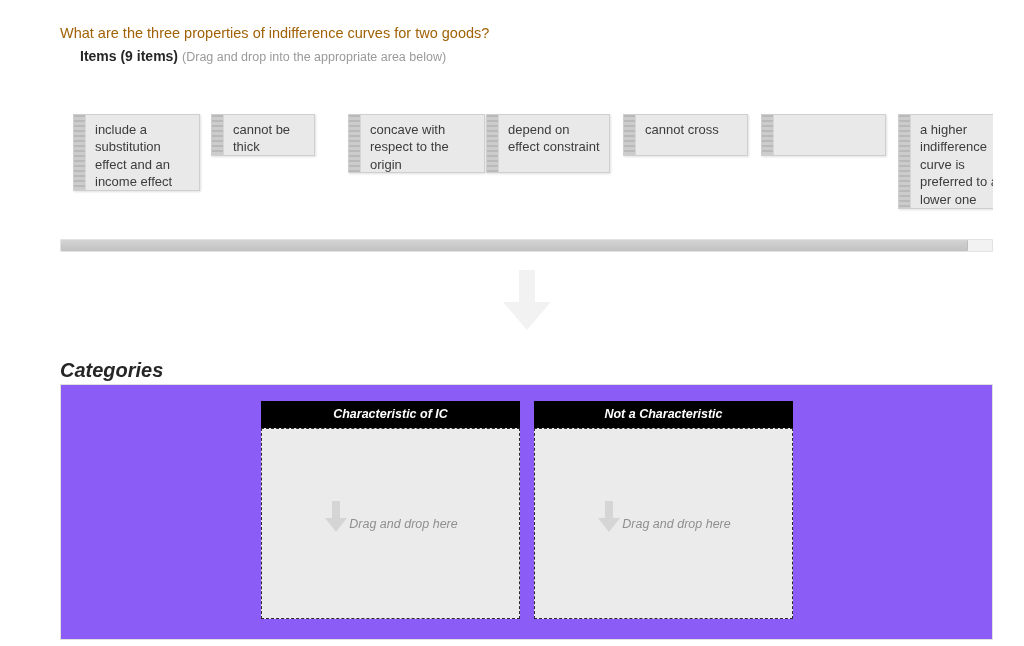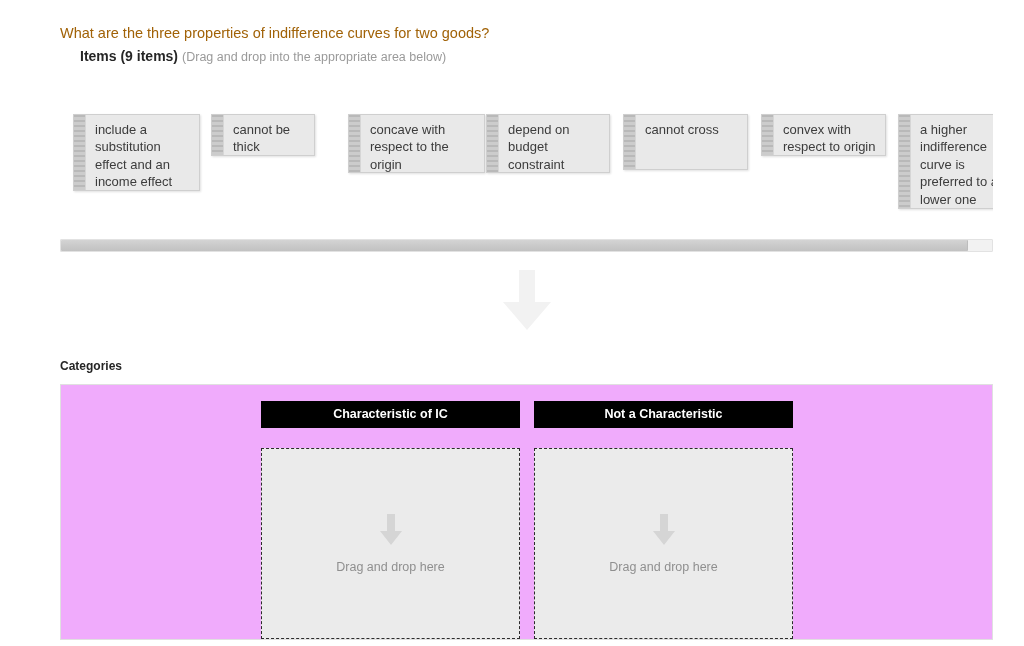--- a/index.html
+++ b/index.html
@@ -211,7 +211,7 @@
         </div>
         <div class="item-card" style="left: 426px; width: 124px; height: 59px;">
           <div class="item-handle"></div>
-          <div class="item-text">depend on budget constraint</div>
+          <div class="item-text">depend on effect constraint</div>
         </div>
         <div class="item-card" style="left: 563px; width: 125px; height: 56px;">
           <div class="item-handle"></div>

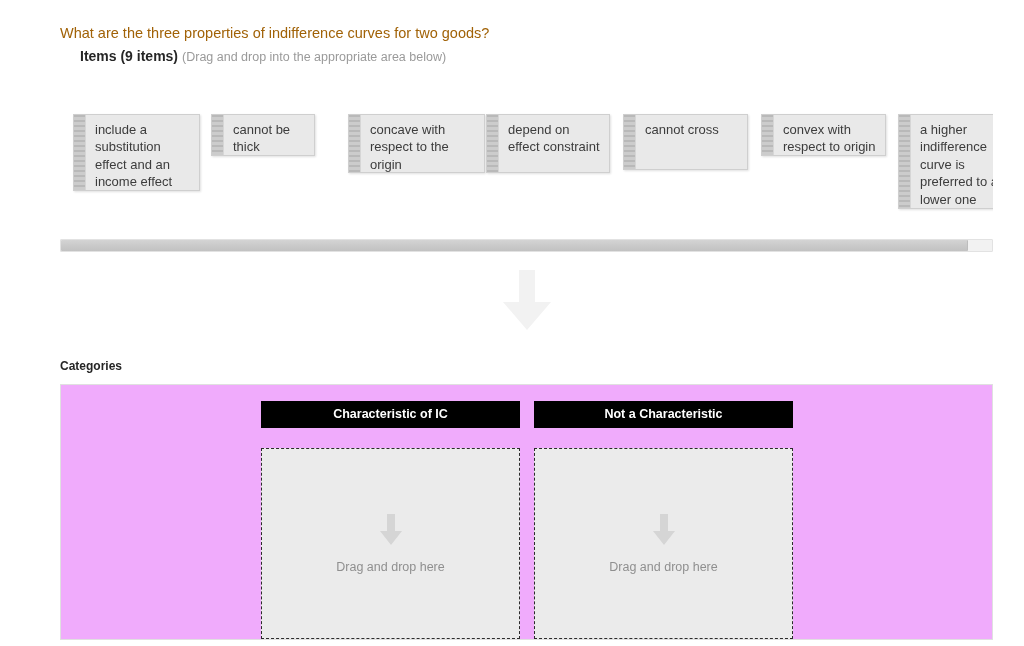--- a/index.html
+++ b/index.html
@@ -213,7 +213,7 @@
           <div class="item-handle"></div>
           <div class="item-text">depend on effect constraint</div>
         </div>
-        <div class="item-card" style="left: 563px; width: 125px; height: 56px;">
+        <div class="item-card" style="left: 563px; width: 125px; height: 42px;">
           <div class="item-handle"></div>
           <div class="item-text">cannot cross</div>
         </div>

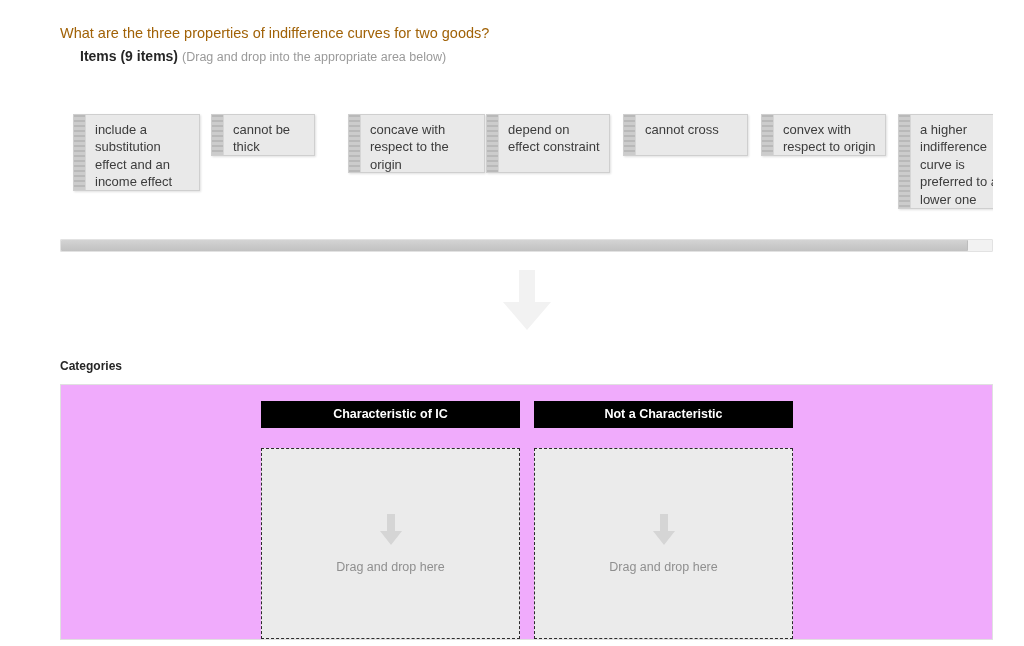--- a/index.html
+++ b/index.html
@@ -219,7 +219,6 @@
         </div>
         <div class="item-card" style="left: 701px; width: 125px; height: 42px;">
           <div class="item-handle"></div>
-          <div class="item-text">convex with respect to origin</div>
         </div>
         <div class="item-card" style="left: 838px; width: 120px; height: 95px;">
           <div class="item-handle"></div>

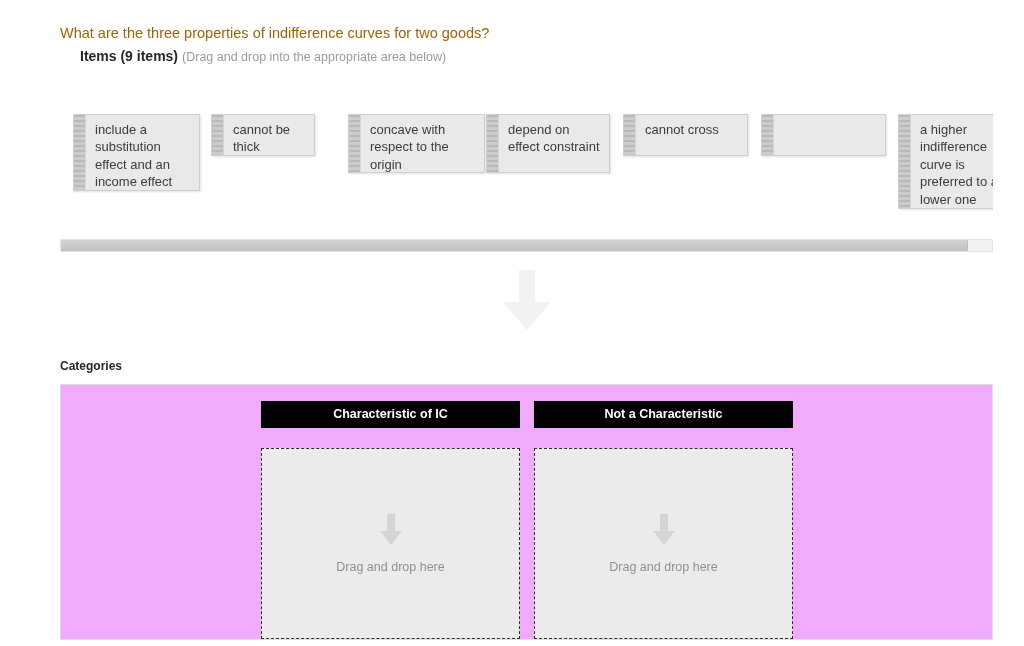--- a/index.html
+++ b/index.html
@@ -130,9 +130,10 @@
     position: absolute;
     left: 60px;
     top: 359px;
-    font-size: 12px;
+    font-size: 20px;
     font-weight: bold;
     color: #262626;
+    font-style: italic;
   }
   .categories-panel {
     position: absolute;

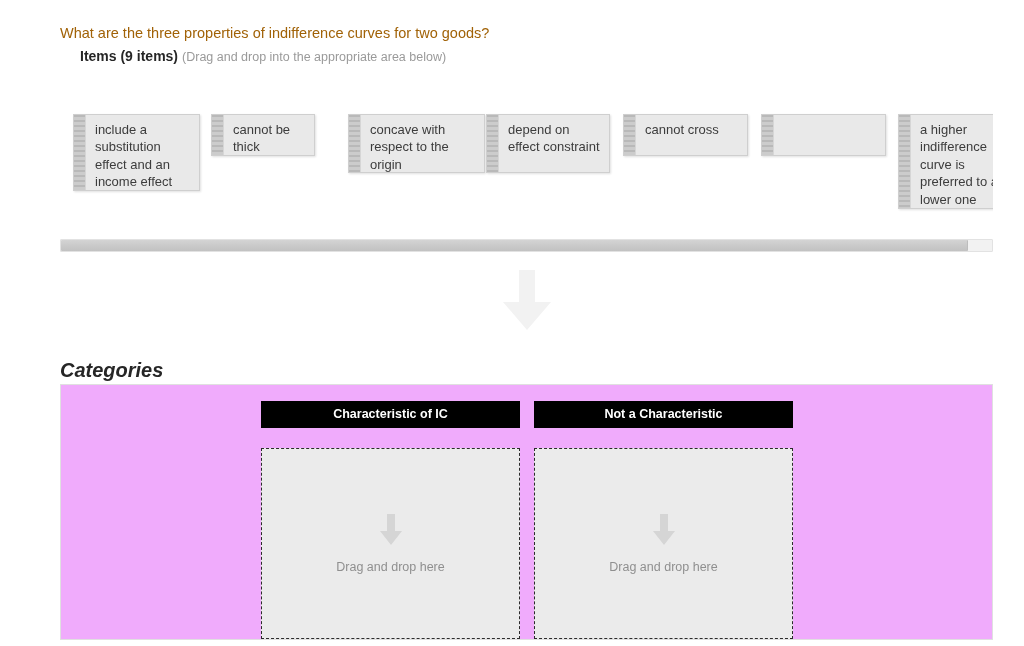--- a/index.html
+++ b/index.html
@@ -142,8 +142,9 @@
     width: 933px;
     height: 256px;
     border: 1px solid #e0e0e0;
-    background: #f0abfc;
-    box-sizing: border-box;
+    background: #8b5cf6;
+    box-sizing: border-box;
+    font-style: italic;
   }
   .zones-row {
     position: absolute;

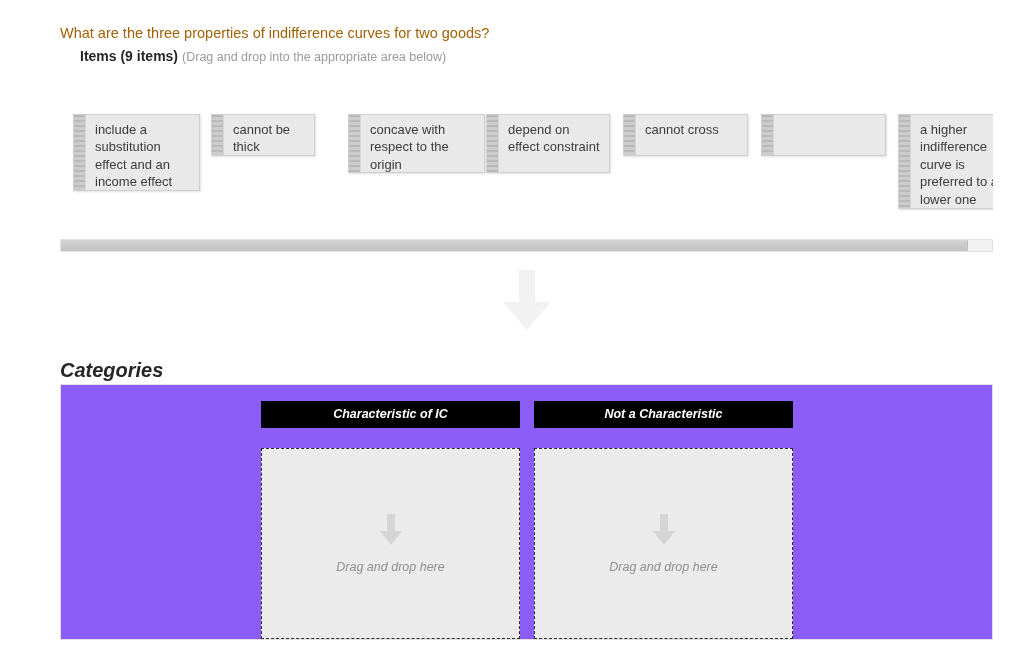--- a/index.html
+++ b/index.html
@@ -171,10 +171,9 @@
     border: 1.6px dashed #2b2b2b;
     box-sizing: border-box;
     display: flex;
-    flex-direction: column;
+    flex-direction: row;
     align-items: center;
     justify-content: center;
-    margin-top: 20px;
   }
   .zone-arrow {
     width: 26px;

